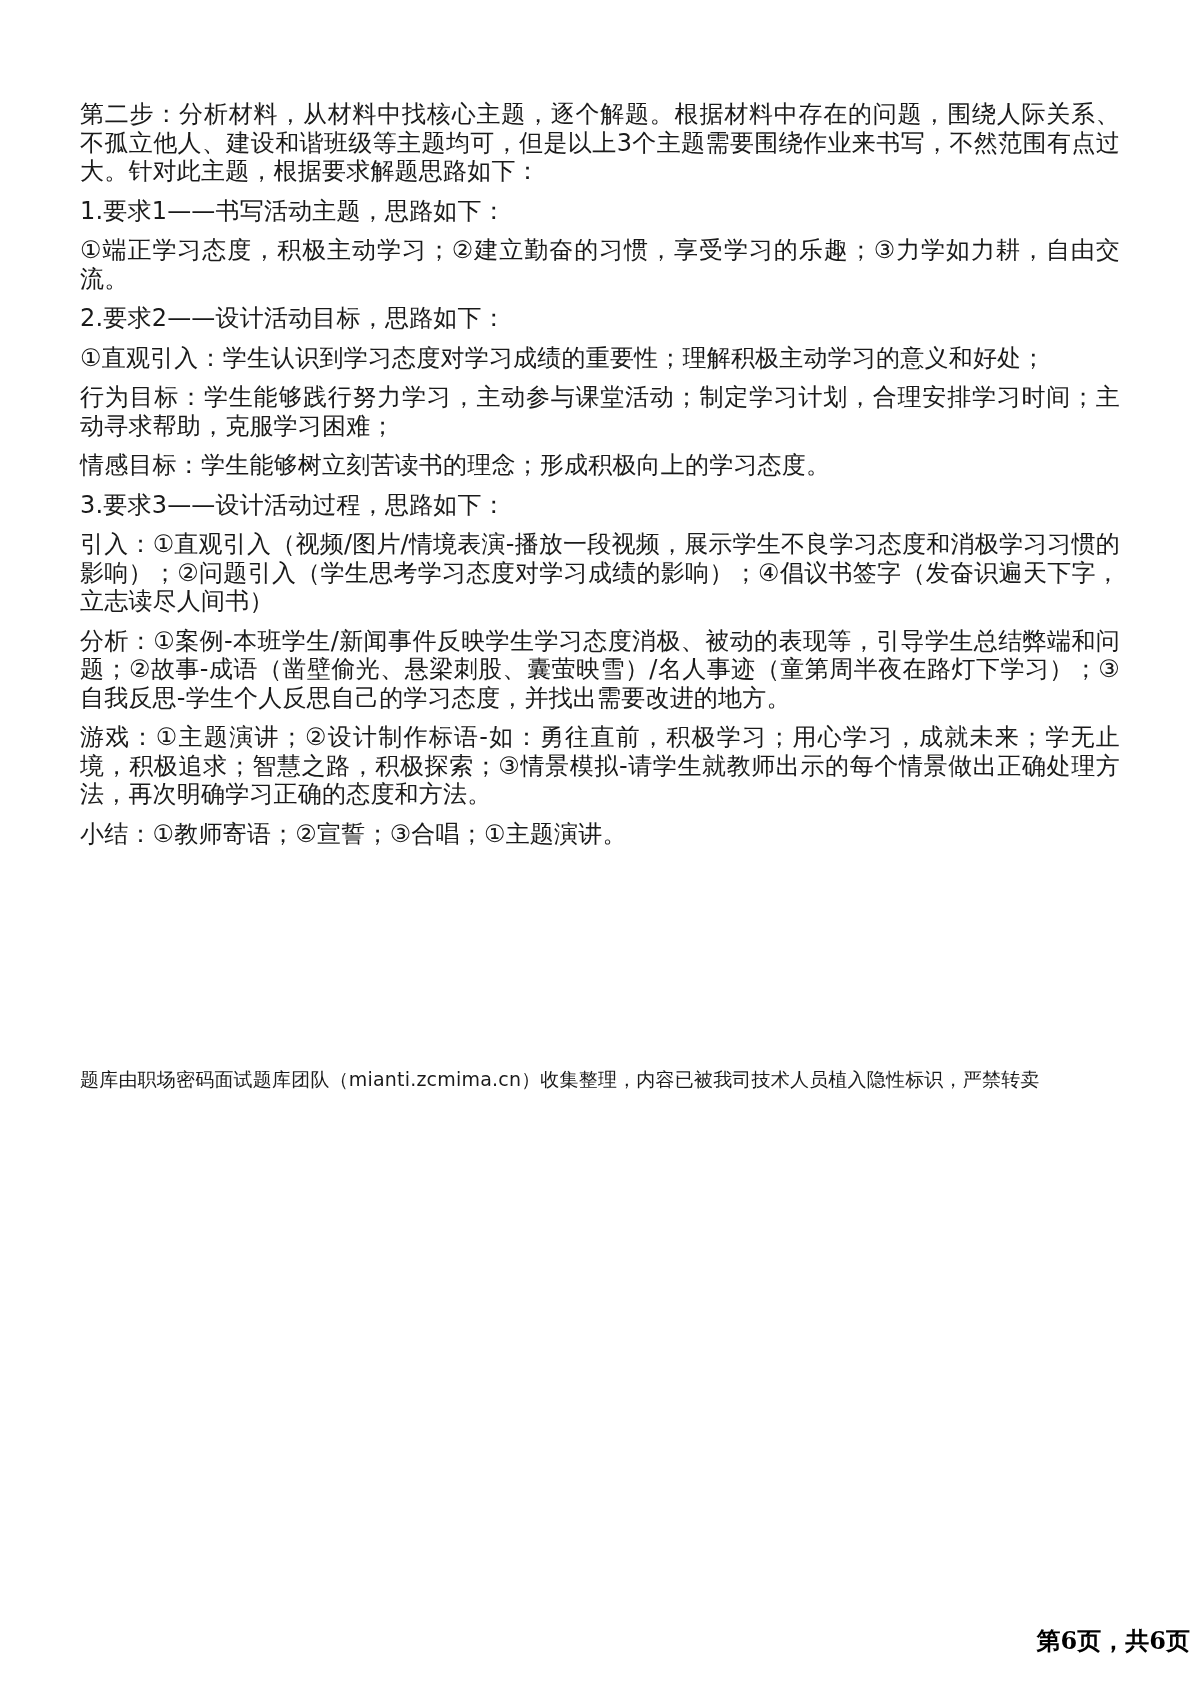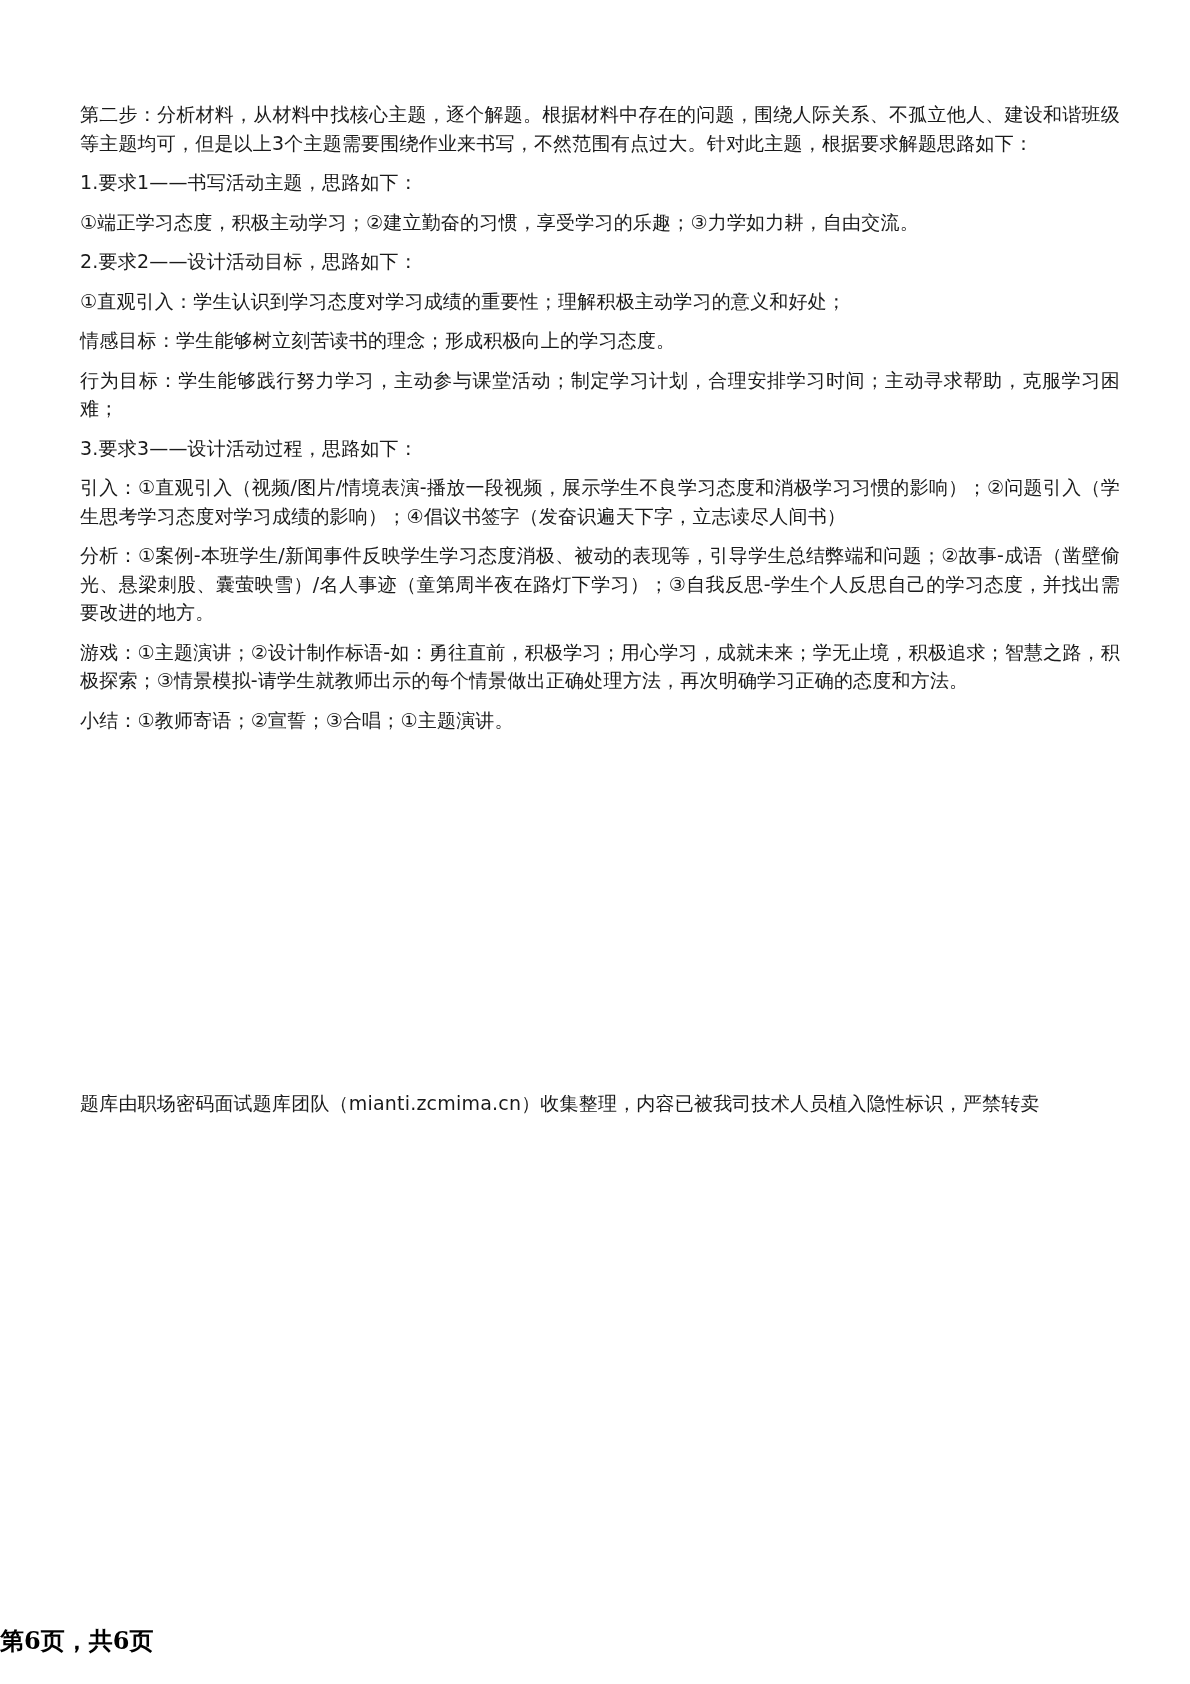--- a/index.html
+++ b/index.html
@@ -29,7 +29,7 @@
       width: 1040px;
     }
     .para {
-      font-size: 19px;
+      font-size: 24px;
       line-height: 28.5px;
       margin: 0 0 11px 0;
       letter-spacing: 0.2px;

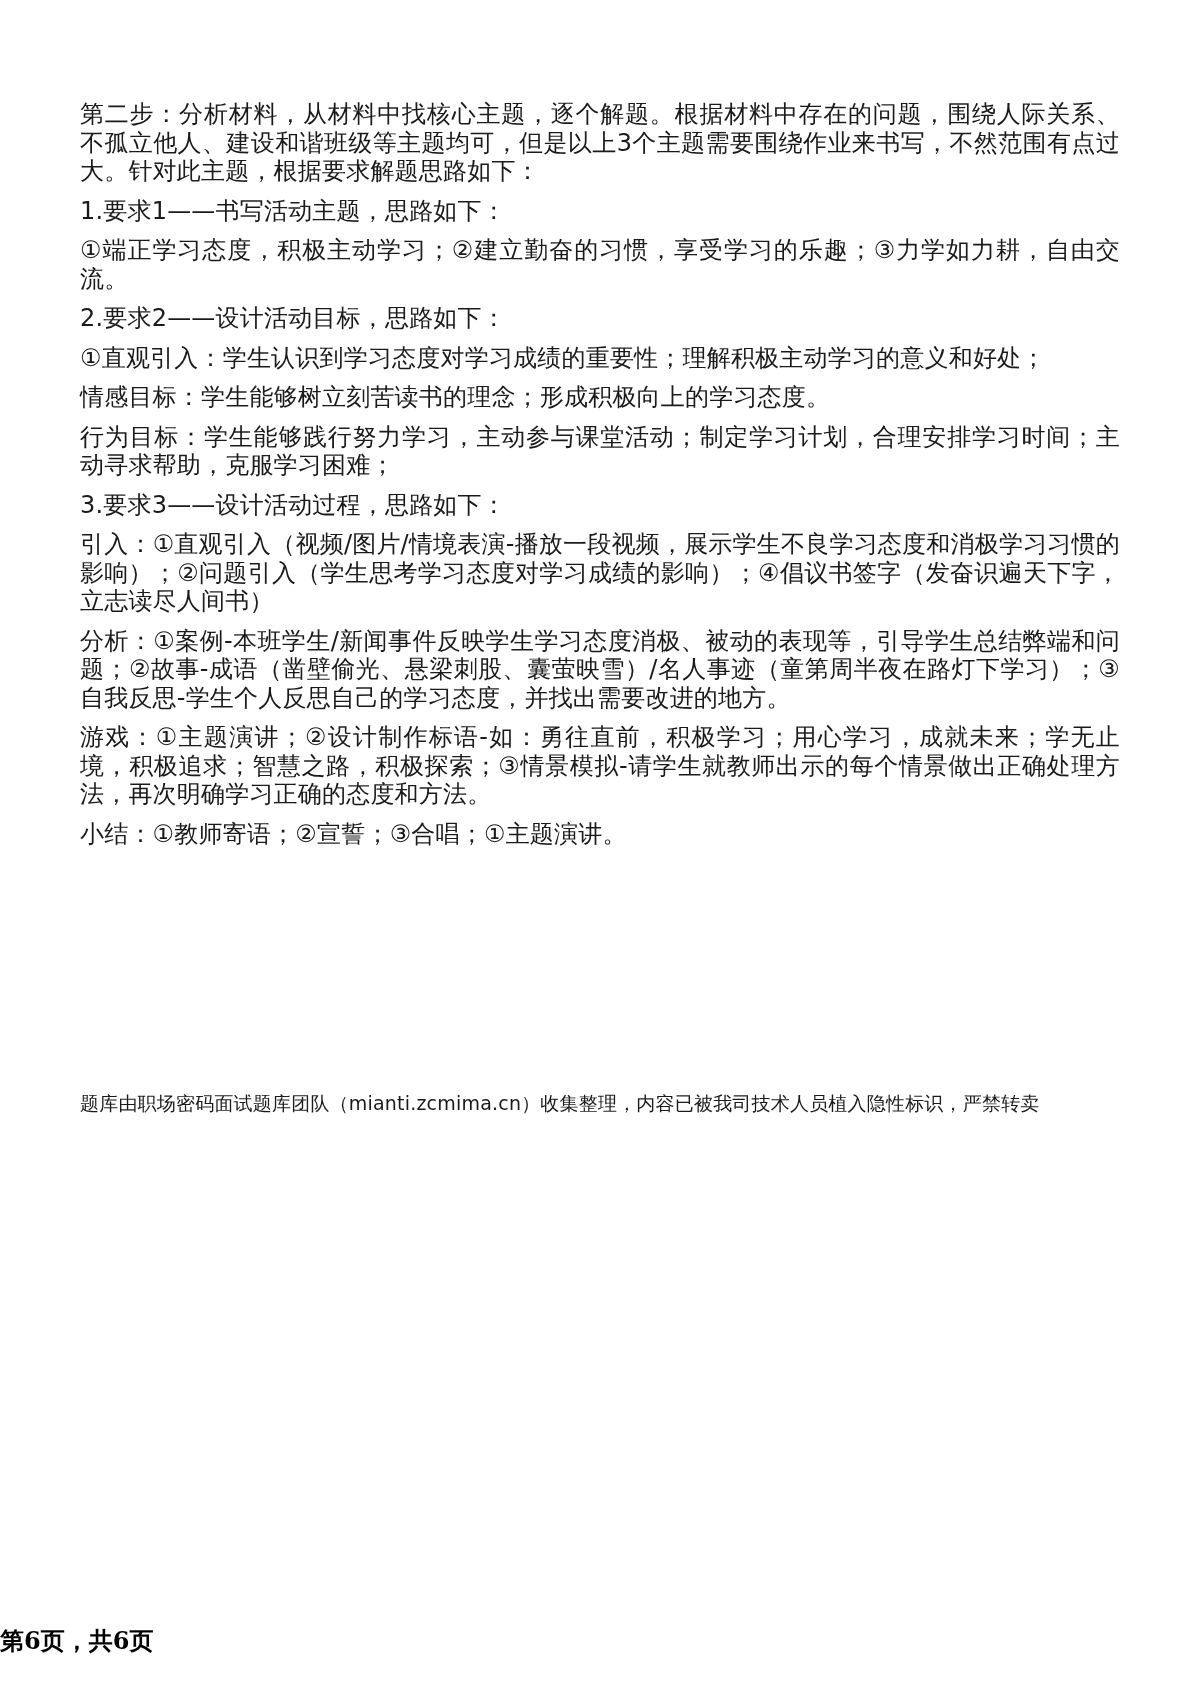--- a/index.html
+++ b/index.html
@@ -68,8 +68,8 @@
     <p class="para">①端正学习态度，积极主动学习；②建立勤奋的习惯，享受学习的乐趣；③力学如力耕，自由交流。</p>
     <p class="para">2.要求2——设计活动目标，思路如下：</p>
     <p class="para">①直观引入：学生认识到学习态度对学习成绩的重要性；理解积极主动学习的意义和好处；</p>
+    <p class="para">行为目标：学生能够践行努力学习，主动参与课堂活动；制定学习计划，合理安排学习时间；主动寻求帮助，克服学习困难；</p>
     <p class="para">情感目标：学生能够树立刻苦读书的理念；形成积极向上的学习态度。</p>
-    <p class="para">行为目标：学生能够践行努力学习，主动参与课堂活动；制定学习计划，合理安排学习时间；主动寻求帮助，克服学习困难；</p>
     <p class="para">3.要求3——设计活动过程，思路如下：</p>
     <p class="para">引入：①直观引入（视频/图片/情境表演-播放一段视频，展示学生不良学习态度和消极学习习惯的影响）；②问题引入（学生思考学习态度对学习成绩的影响）；④倡议书签字（发奋识遍天下字，立志读尽人间书）</p>
     <p class="para">分析：①案例-本班学生/新闻事件反映学生学习态度消极、被动的表现等，引导学生总结弊端和问题；②故事-成语（凿壁偷光、悬梁刺股、囊萤映雪）/名人事迹（童第周半夜在路灯下学习）；③自我反思-学生个人反思自己的学习态度，并找出需要改进的地方。</p>

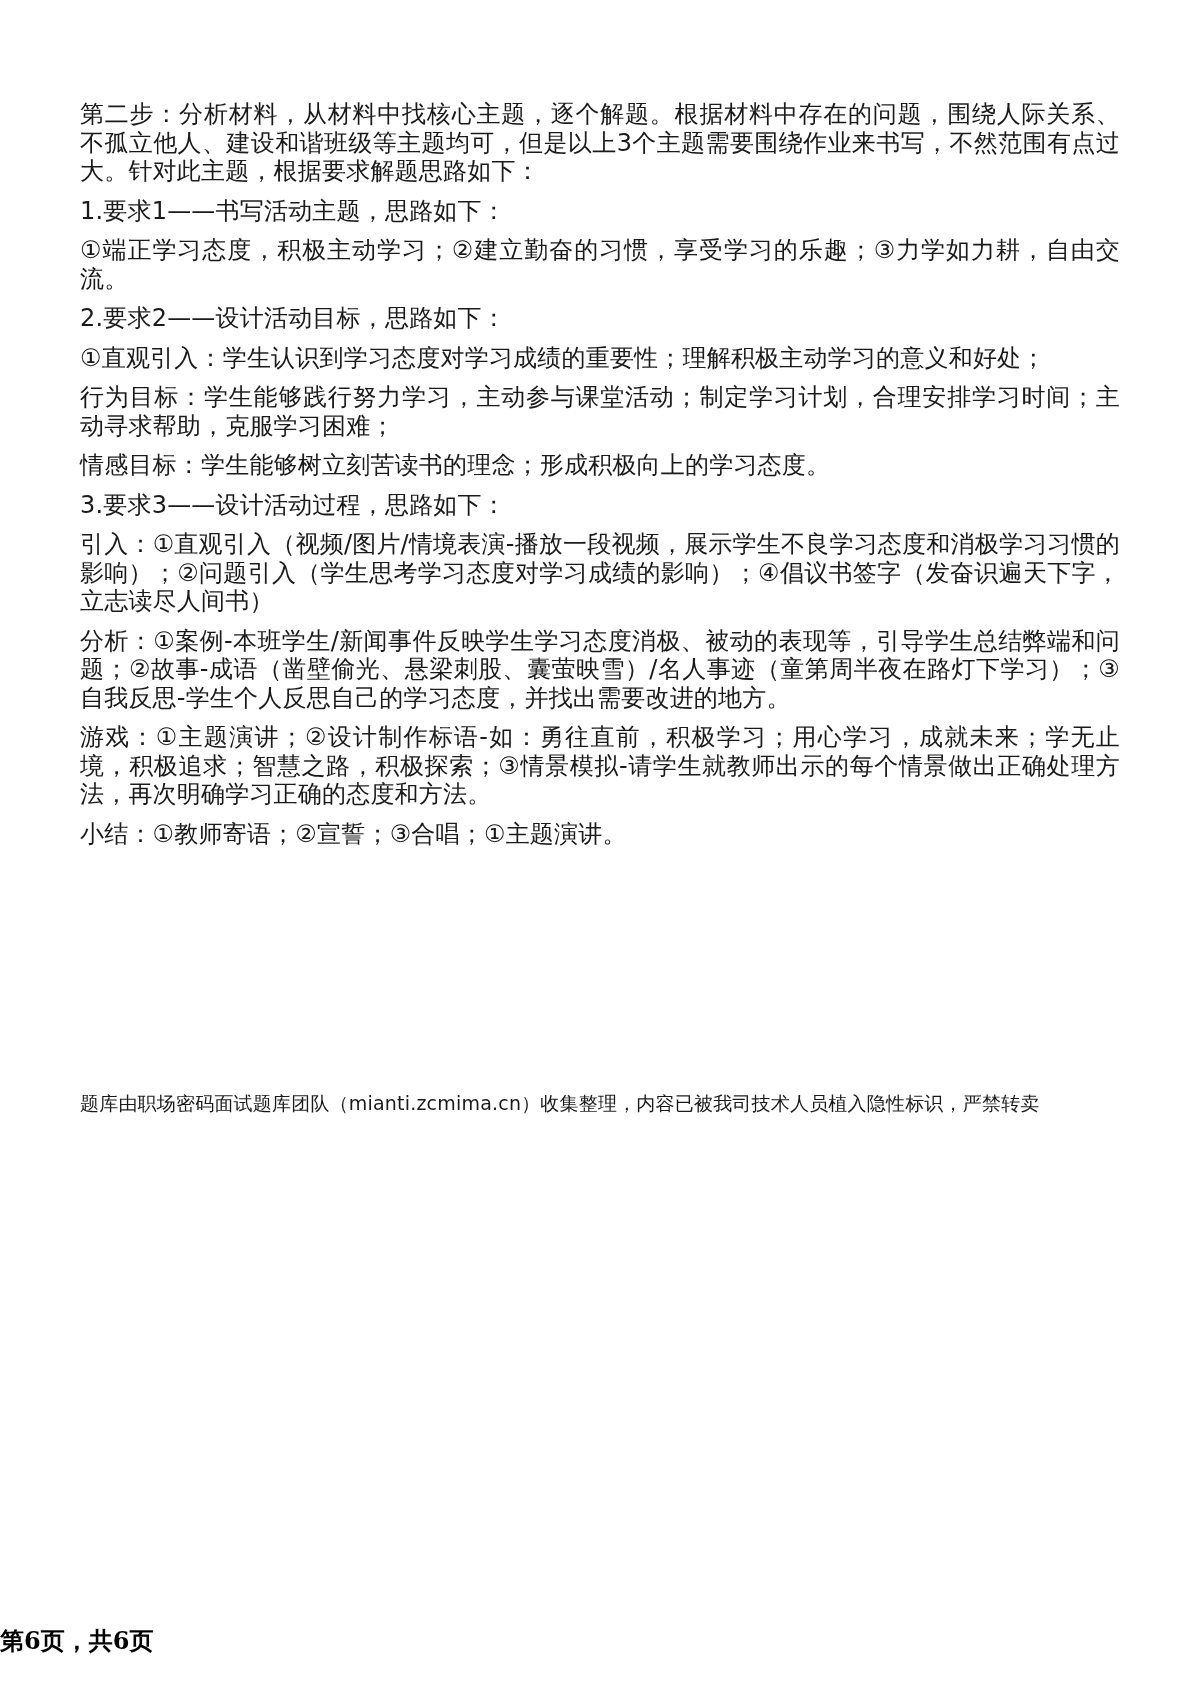--- a/index.html
+++ b/index.html
@@ -44,7 +44,6 @@
       line-height: 28px;
       letter-spacing: 0.2px;
       white-space: nowrap;
-      margin-top: 24px;
     }
     .footer {
       position: absolute;

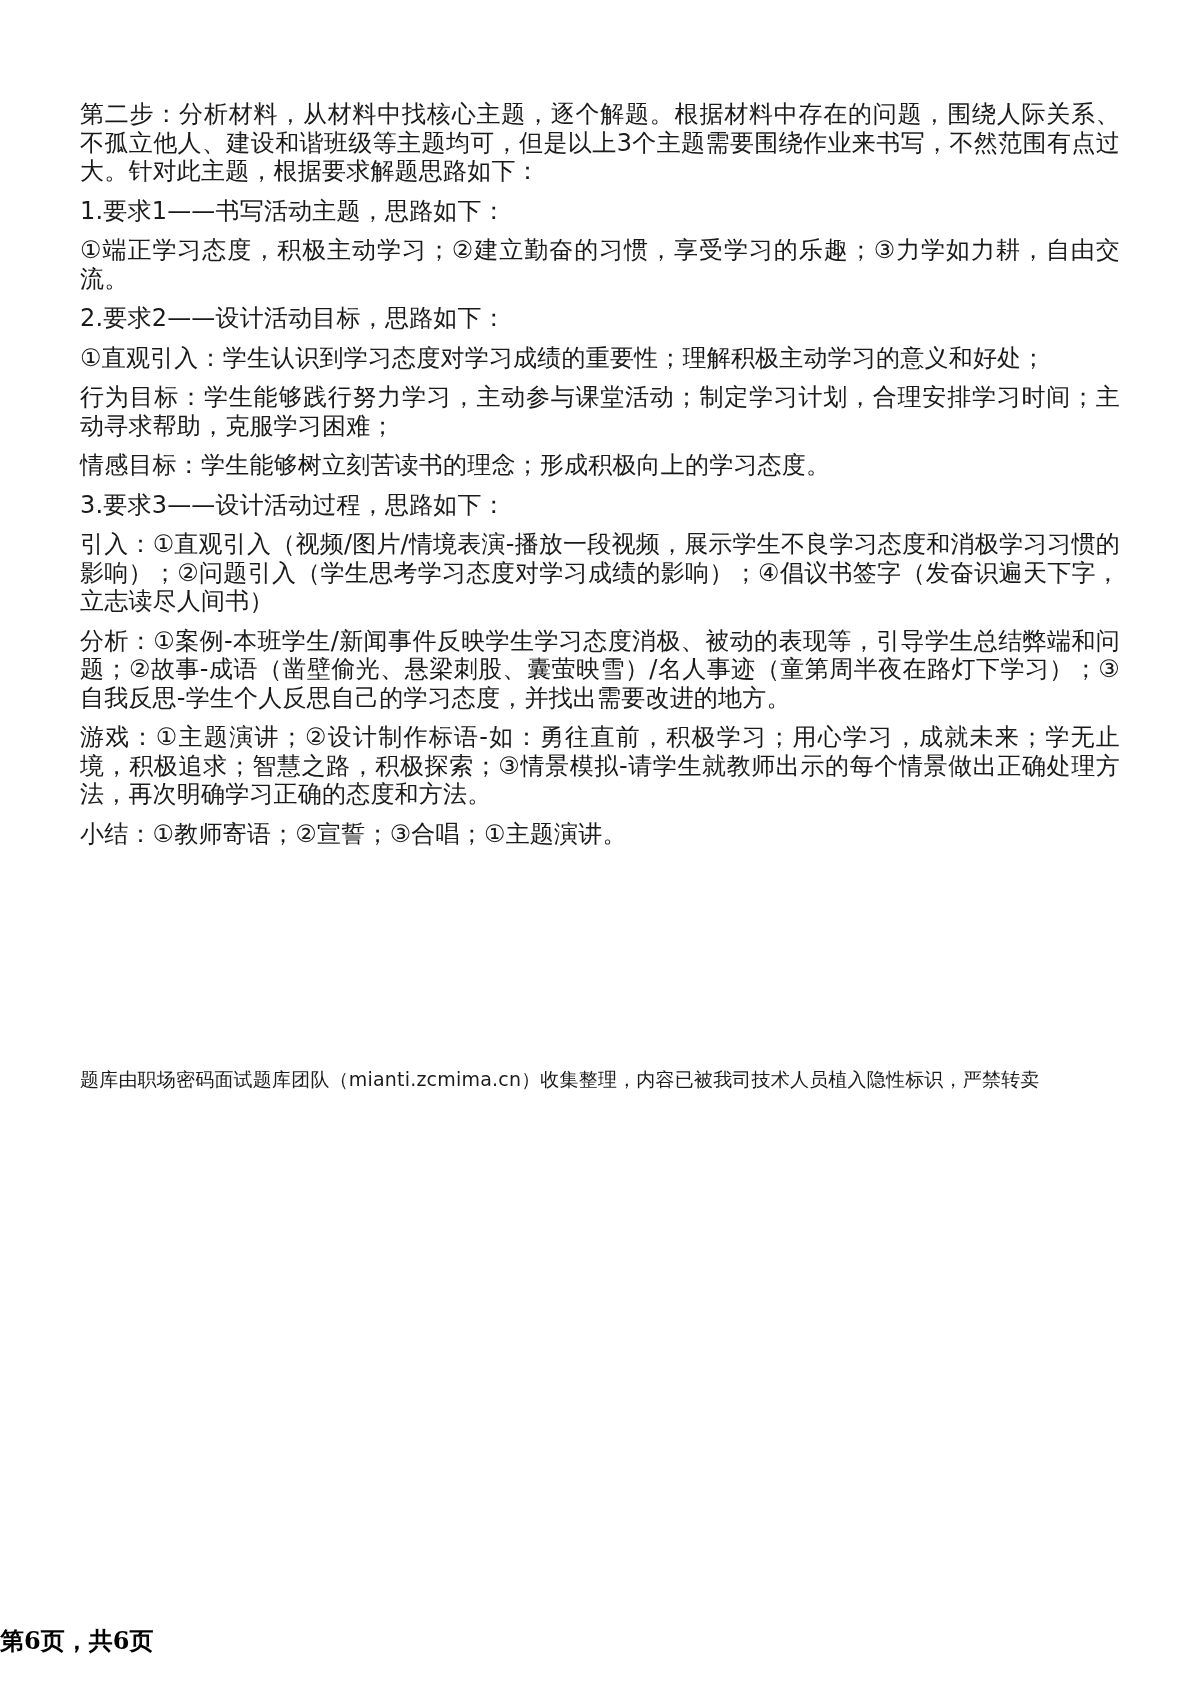--- a/index.html
+++ b/index.html
@@ -50,7 +50,7 @@
       left: 0;
       top: 1625px;
       width: 1190px;
-      text-align: left;
+      text-align: right;
       font-family: "DejaVu Serif", "Liberation Serif", serif;
       font-weight: bold;
       font-size: 24px;

